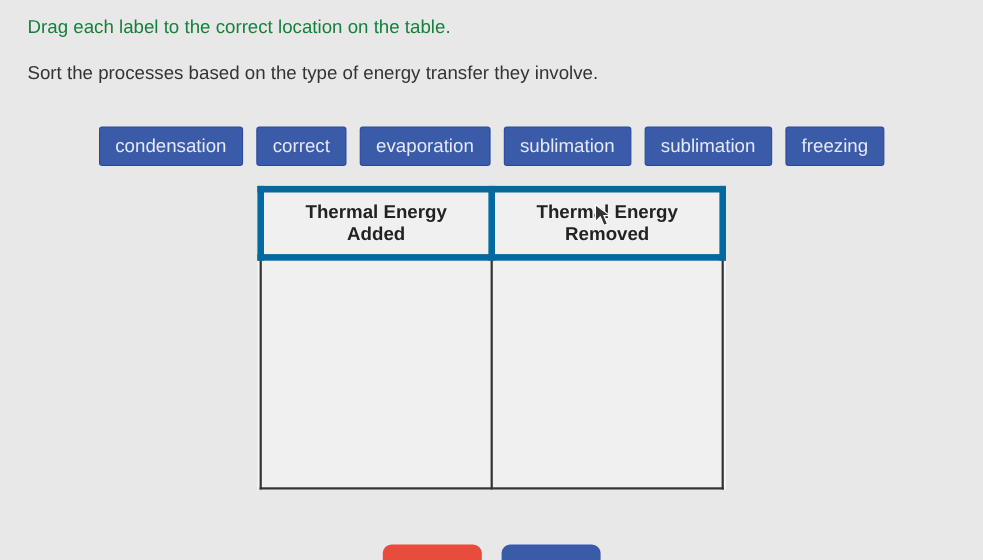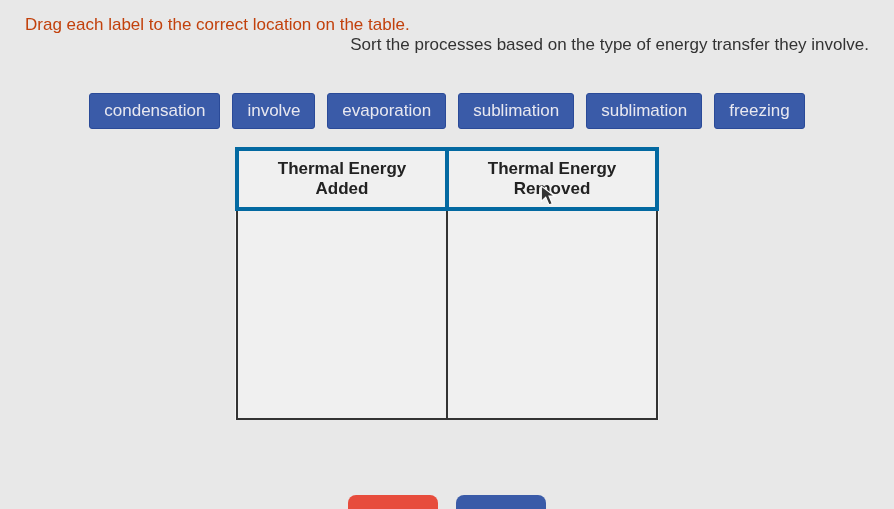--- a/index.html
+++ b/index.html
@@ -17,7 +17,8 @@
     }
     .instruction-primary {
       font-size: 17px;
-      color: #c2410c;
+      color: #15803d;
+      margin-bottom: 22px;
       font-weight: normal;
     }
     .instruction-secondary {

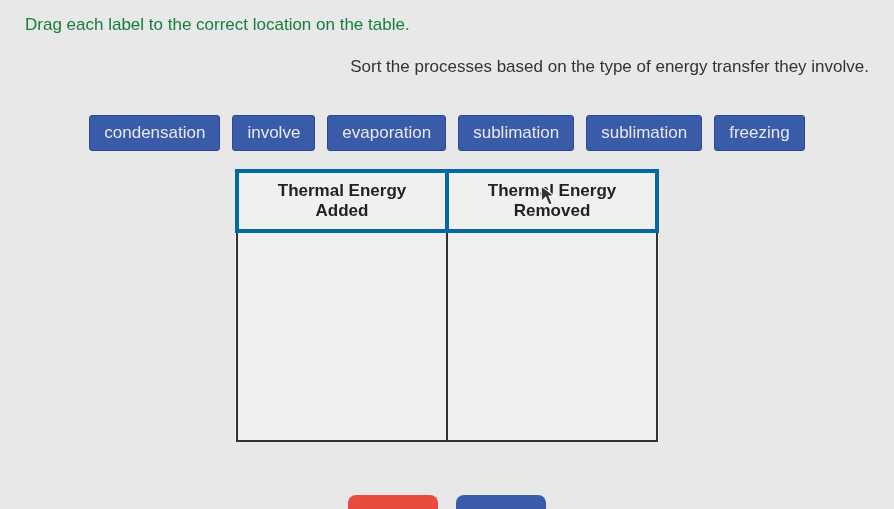--- a/index.html
+++ b/index.html
@@ -26,7 +26,6 @@
       color: #333;
       margin-bottom: 38px;
       font-weight: normal;
-      text-align: right;
     }
     .labels-row {
       display: flex;

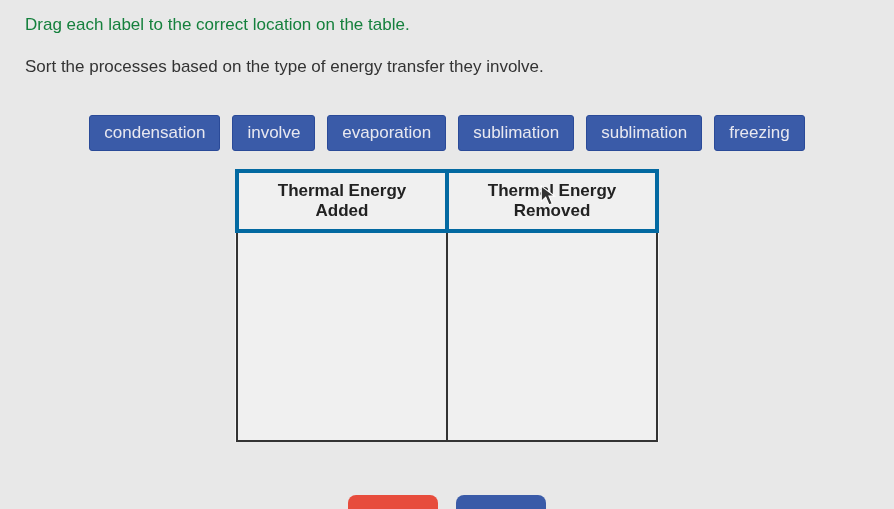--- a/index.html
+++ b/index.html
@@ -111,7 +111,7 @@
 
 <div class="labels-row">
   <div class="draggable-label">condensation</div>
-  <div class="draggable-label">involve</div>
+  <div class="draggable-label">correct</div>
   <div class="draggable-label">evaporation</div>
   <div class="draggable-label">sublimation</div>
   <div class="draggable-label">sublimation</div>

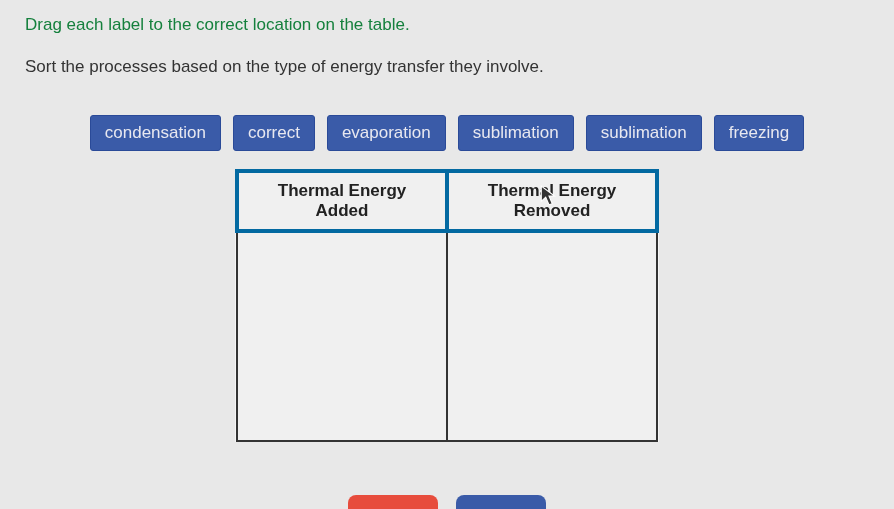--- a/index.html
+++ b/index.html
@@ -54,7 +54,7 @@
       background: #f5f5f5;
     }
     .sort-table th {
-      border: 4px solid #0369a1;
+      border: 6px solid #0369a1;
       padding: 8px 20px;
       font-size: 17px;
       font-weight: bold;

